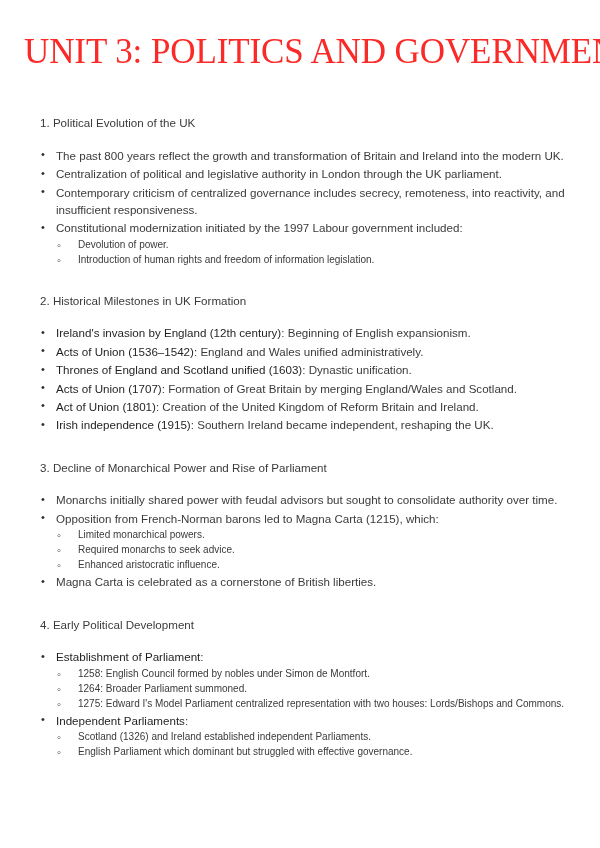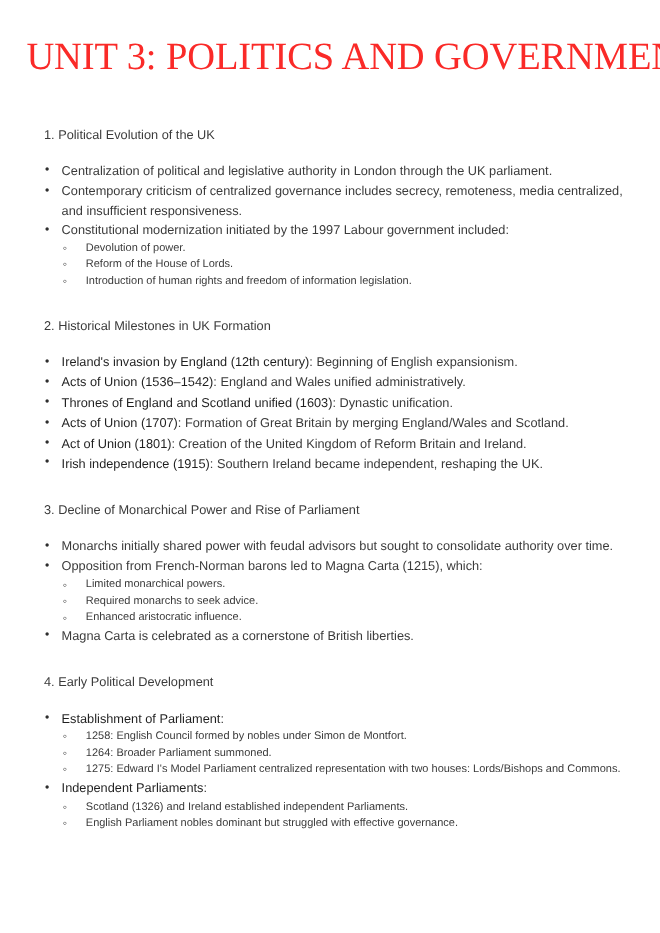--- a/index.html
+++ b/index.html
@@ -107,6 +107,9 @@
     <p class="section-heading">1. Political Evolution of the UK</p>
     <ul class="lvl1">
       <li>
+        <span class="txt">The past 800 years reflect the growth and transformation of Britain and Ireland into the modern UK.</span>
+      </li>
+      <li>
         <span class="txt">Centralization of political and legislative authority in London through the UK parliament.</span>
       </li>
       <li>

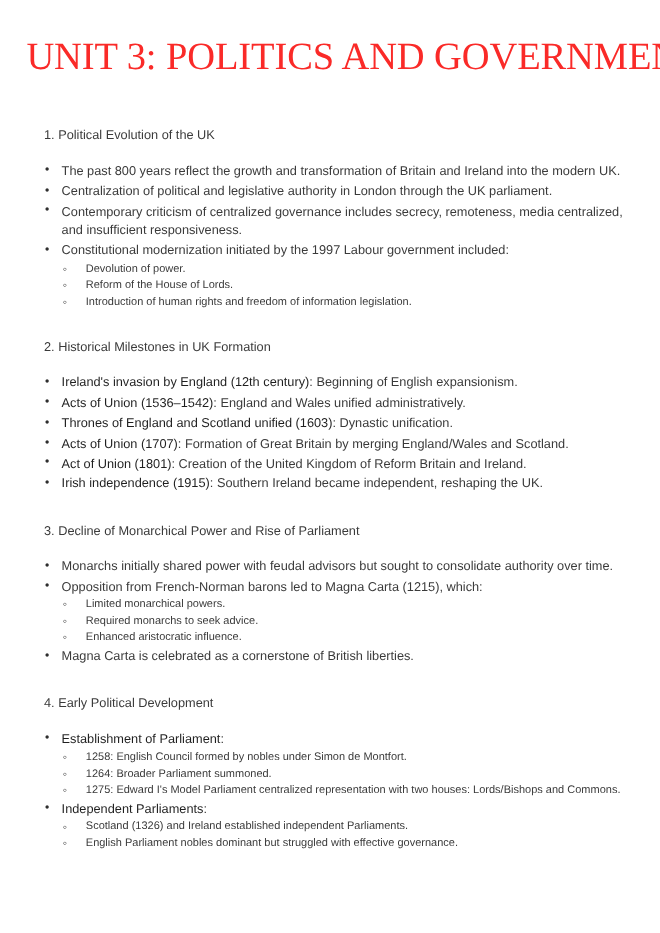--- a/index.html
+++ b/index.html
@@ -113,7 +113,7 @@
         <span class="txt">Centralization of political and legislative authority in London through the UK parliament.</span>
       </li>
       <li>
-        <span class="txt">Contemporary criticism of centralized governance includes secrecy, remoteness, media centralized, and insufficient responsiveness.</span>
+        <span class="txt">Contemporary criticism of centralized governance includes secrecy, remoteness, into reactivity, and insufficient responsiveness.</span>
       </li>
       <li>
         <span class="txt">Constitutional modernization initiated by the 1997 Labour government included:</span>

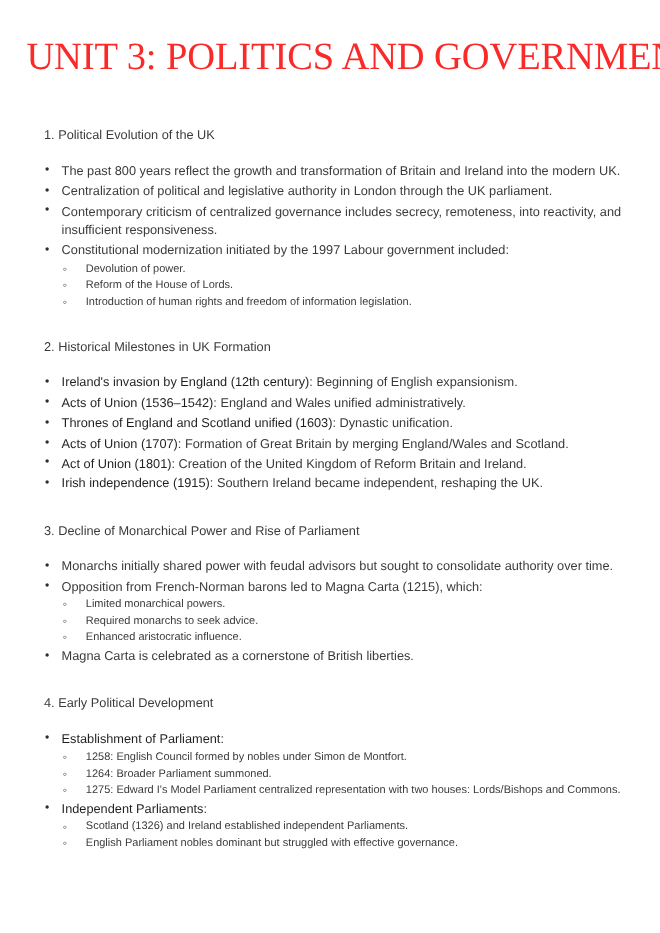--- a/index.html
+++ b/index.html
@@ -119,7 +119,6 @@
         <span class="txt">Constitutional modernization initiated by the 1997 Labour government included:</span>
         <ul class="lvl2">
           <li>Devolution of power.</li>
-          <li>Reform of the House of Lords.</li>
           <li>Introduction of human rights and freedom of information legislation.</li>
         </ul>
       </li>

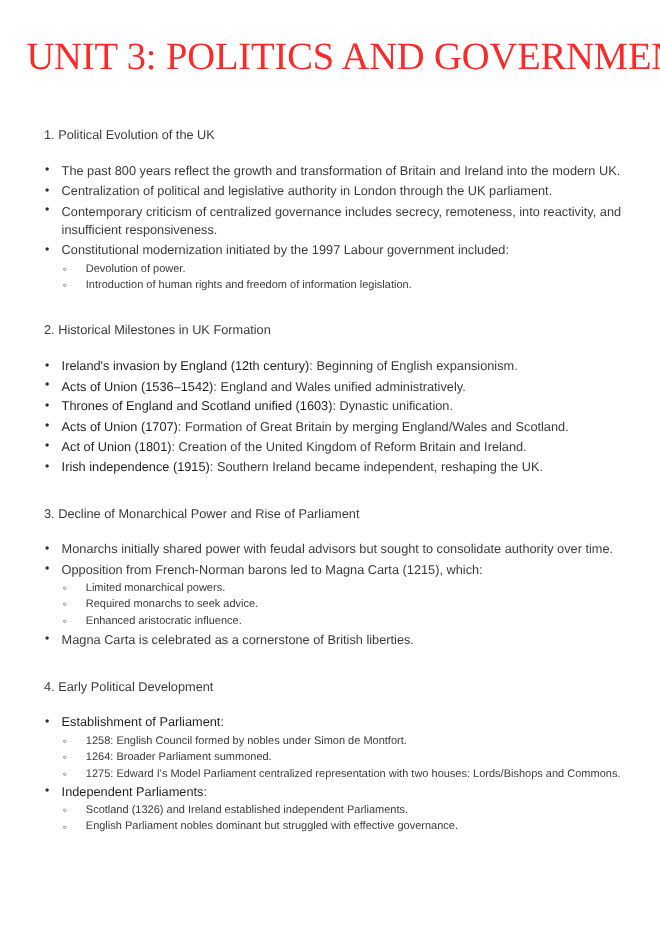--- a/index.html
+++ b/index.html
@@ -184,7 +184,7 @@
         <span class="txt"><span class="lead">Independent Parliaments</span><span>:</span></span>
         <ul class="lvl2">
           <li>Scotland (1326) and Ireland established independent Parliaments.</li>
-          <li>English Parliament nobles dominant but struggled with effective governance.</li>
+          <li>English Parliament which dominant but struggled with effective governance.</li>
         </ul>
       </li>
     </ul>

